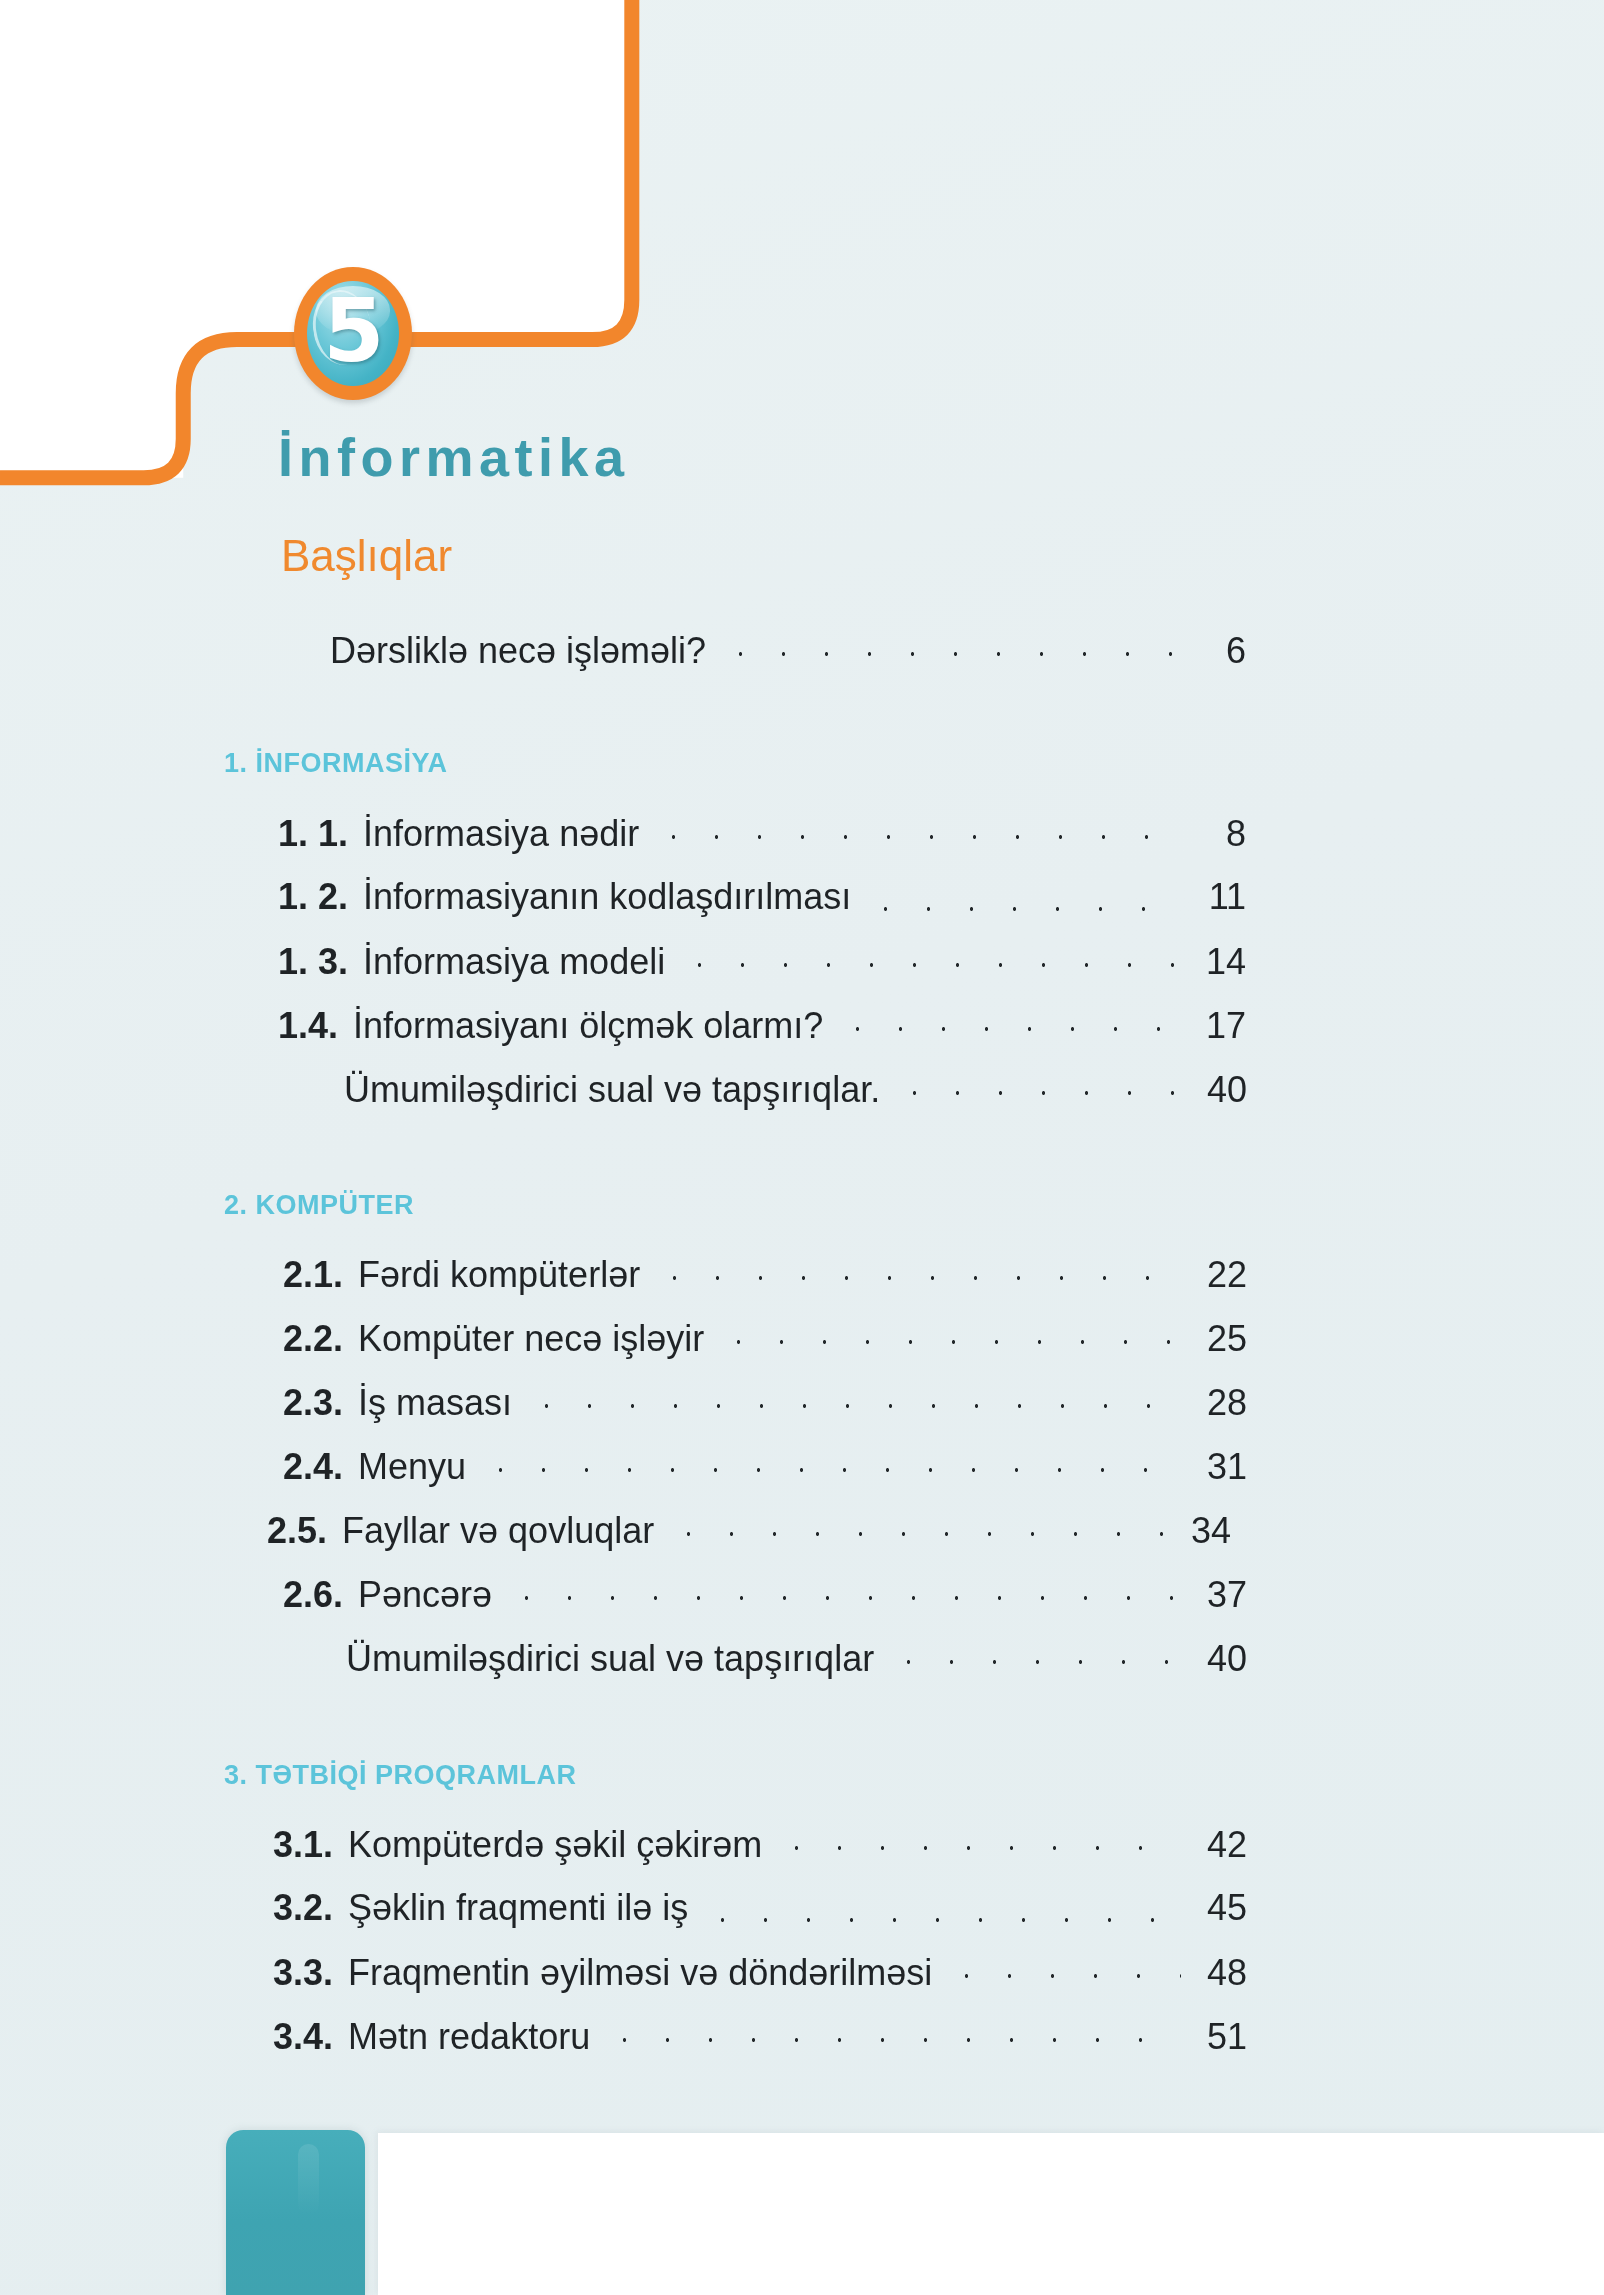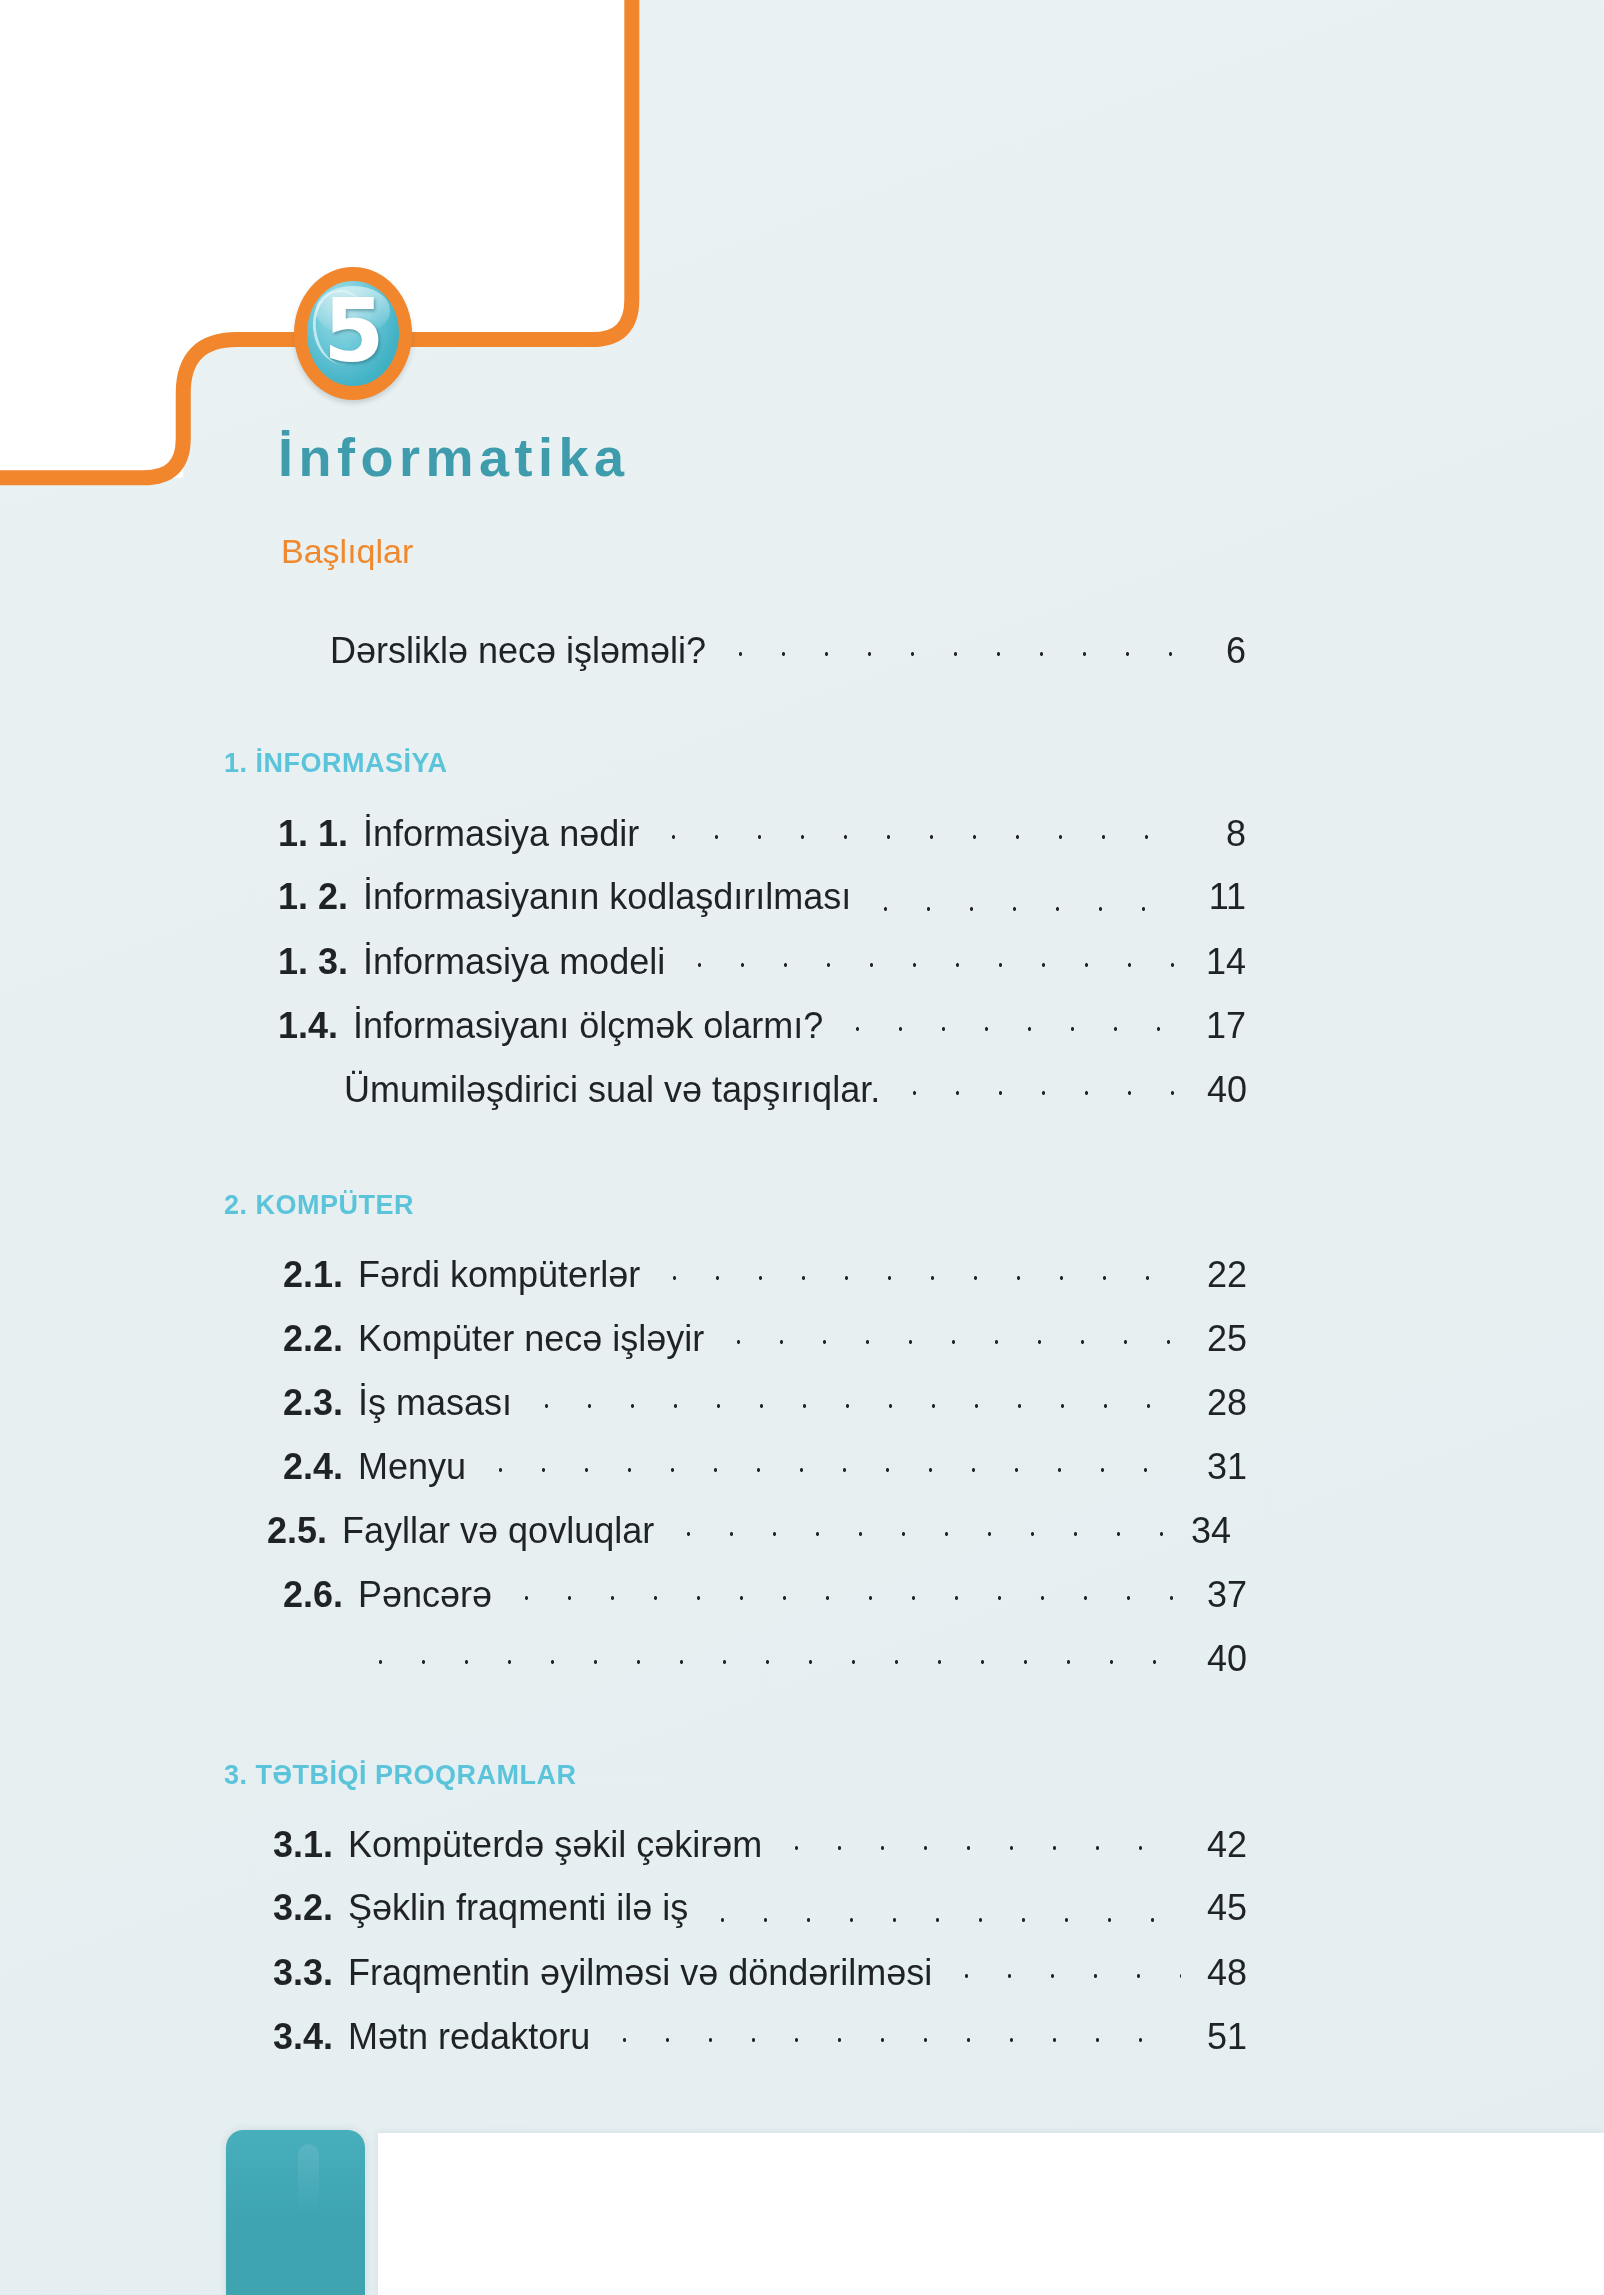--- a/index.html
+++ b/index.html
@@ -112,7 +112,7 @@
     position: absolute;
     left: 281px;
     top: 534px;
-    font-size: 34px;
+    font-size: 44px;
     color: #f0892e;
     line-height: 1;
     white-space: nowrap;

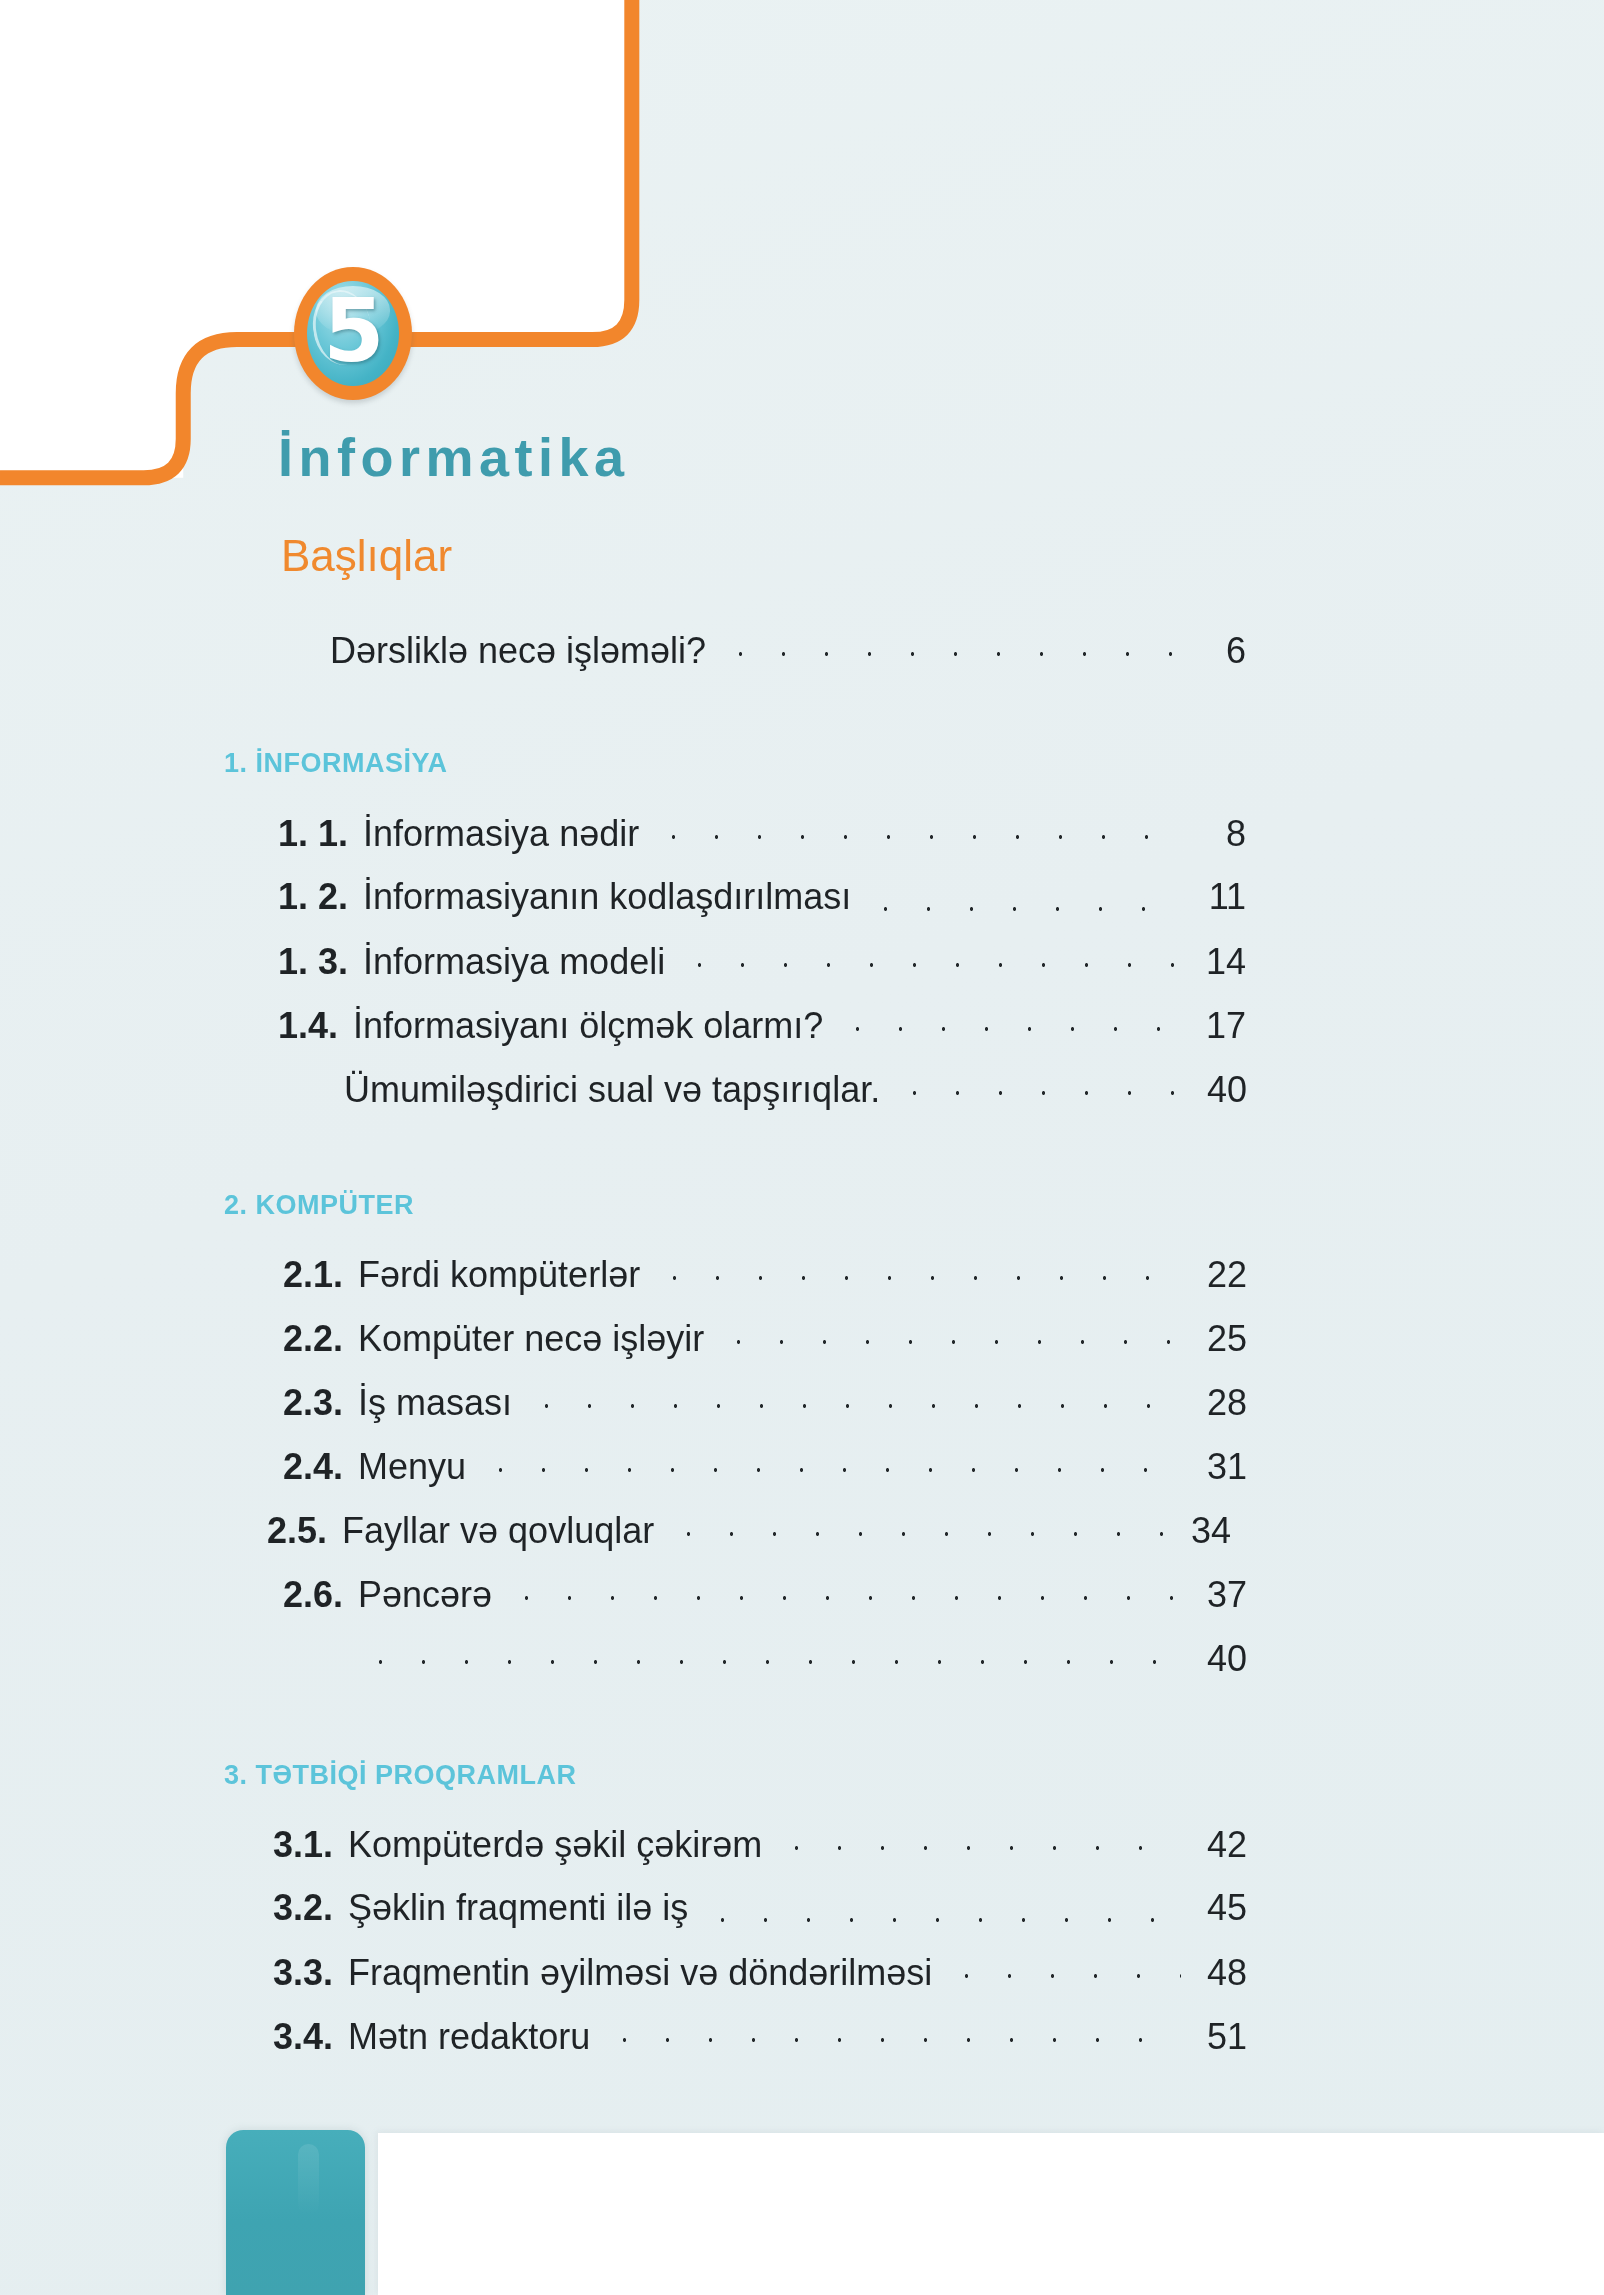--- a/index.html
+++ b/index.html
@@ -322,6 +322,7 @@
     </div>
 
     <div class="toc-row" style="left:346px; top:1638px; width:901px;">
+      <span class="toc-label">Ümumiləşdirici sual və tapşırıqlar</span>
       <span class="toc-dots"></span>
       <span class="toc-page">40</span>
     </div>

